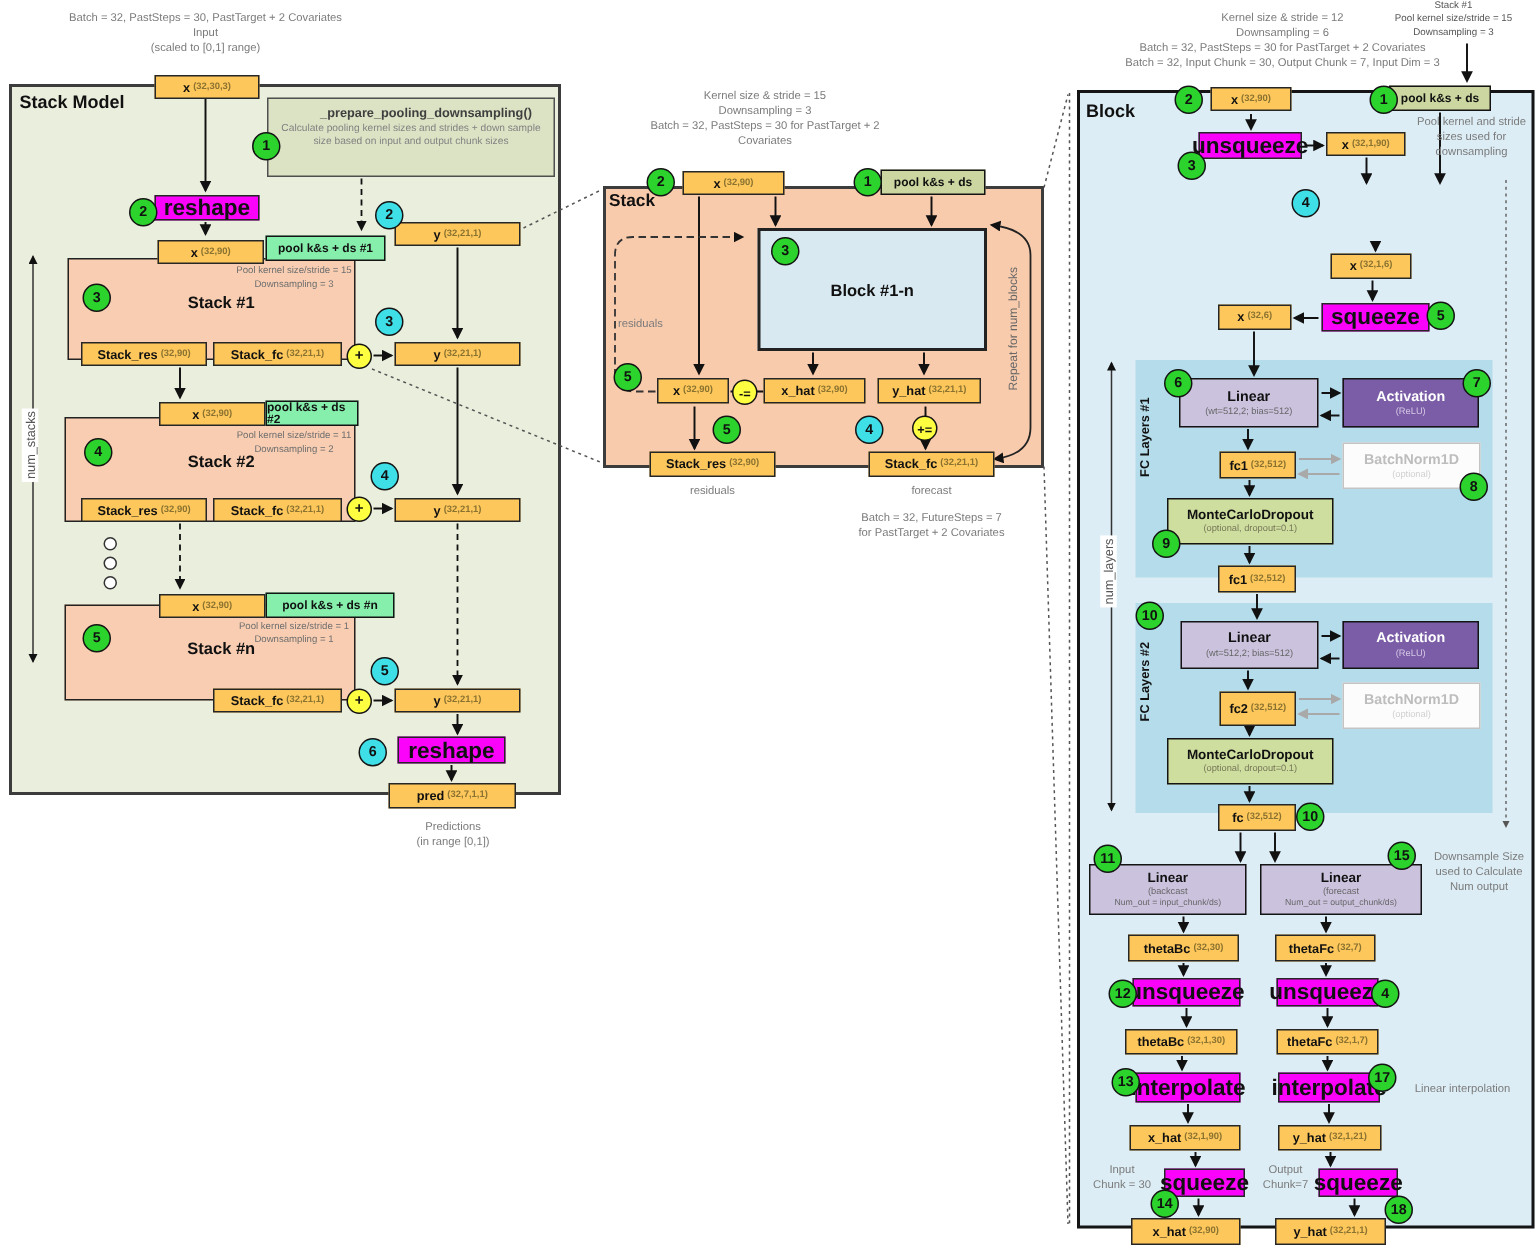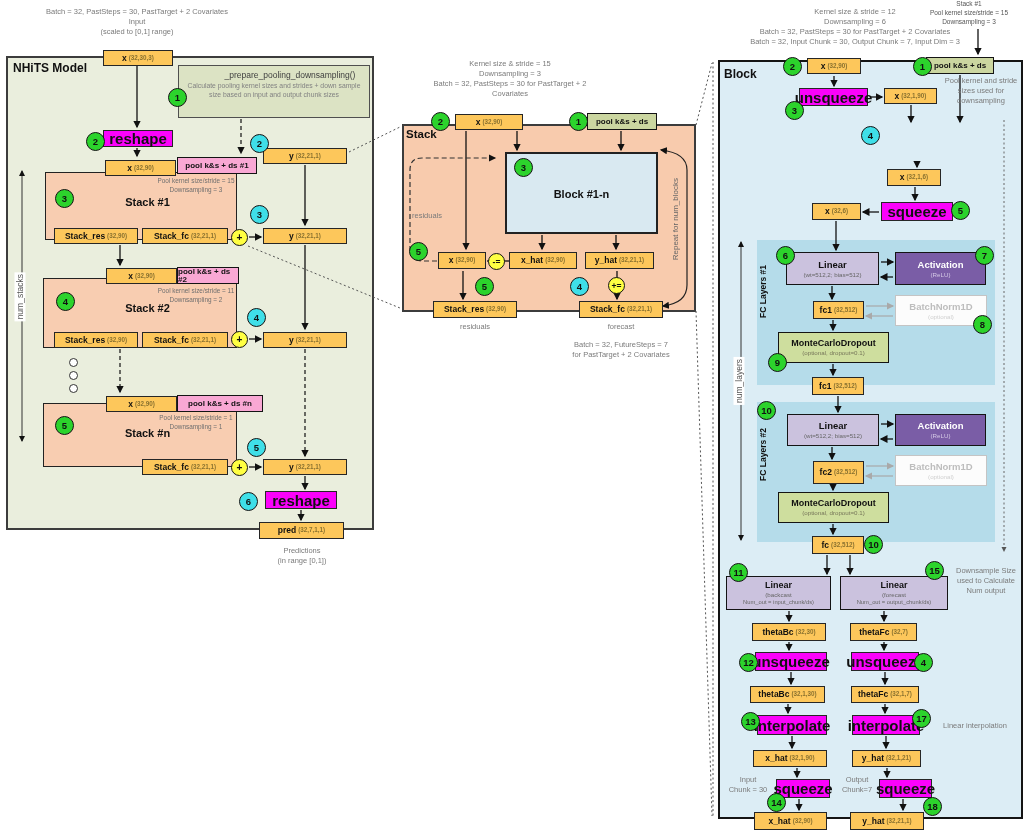--- a/index.html
+++ b/index.html
@@ -135,7 +135,7 @@
   <div class="note" style="left:17px;top:7px;width:240px">Batch = 32, PastSteps = 30, PastTarget + 2 Covariates
 Input
 (scaled to [0,1] range)</div>
-  <div class="ptitle" style="left:13px;top:61px;font-size:12px">NHiTS Model</div>
+  <div class="ptitle" style="left:13px;top:61px;font-size:12px">Stack Model</div>
 
   <div class="obox" style="left:103px;top:50px;width:70px;height:16px">
       <b>x</b>

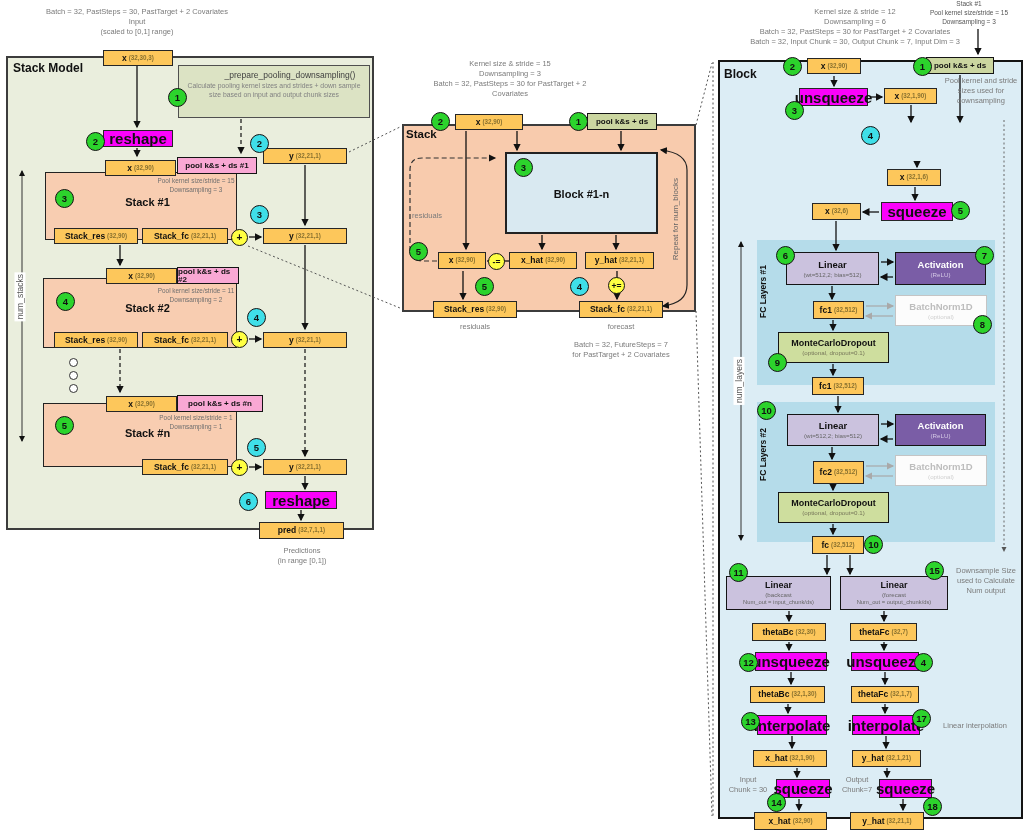--- a/index.html
+++ b/index.html
@@ -141,7 +141,7 @@
       <b>x</b>
       <i>(32,30,3)</i>
     </div>
-  <div style="position:absolute;left:198px;top:70px;width:184px;text-align:center;font-size:8.5px;font-weight:normal;color:#3f3f3f">_prepare_pooling_downsampling()</div>
+  <div style="position:absolute;left:192px;top:70px;width:184px;text-align:center;font-size:8.5px;font-weight:bold;color:#3f3f3f">_prepare_pooling_downsampling()</div>
   <div class="note" style="left:184px;top:81px;width:180px;font-size:6.8px;color:#828282">Calculate pooling kernel sizes and strides + down sample size based on input and output chunk sizes</div>
   <div class="mag" style="left:103px;top:130px;width:70px;height:17px">
       <span>reshape</span>

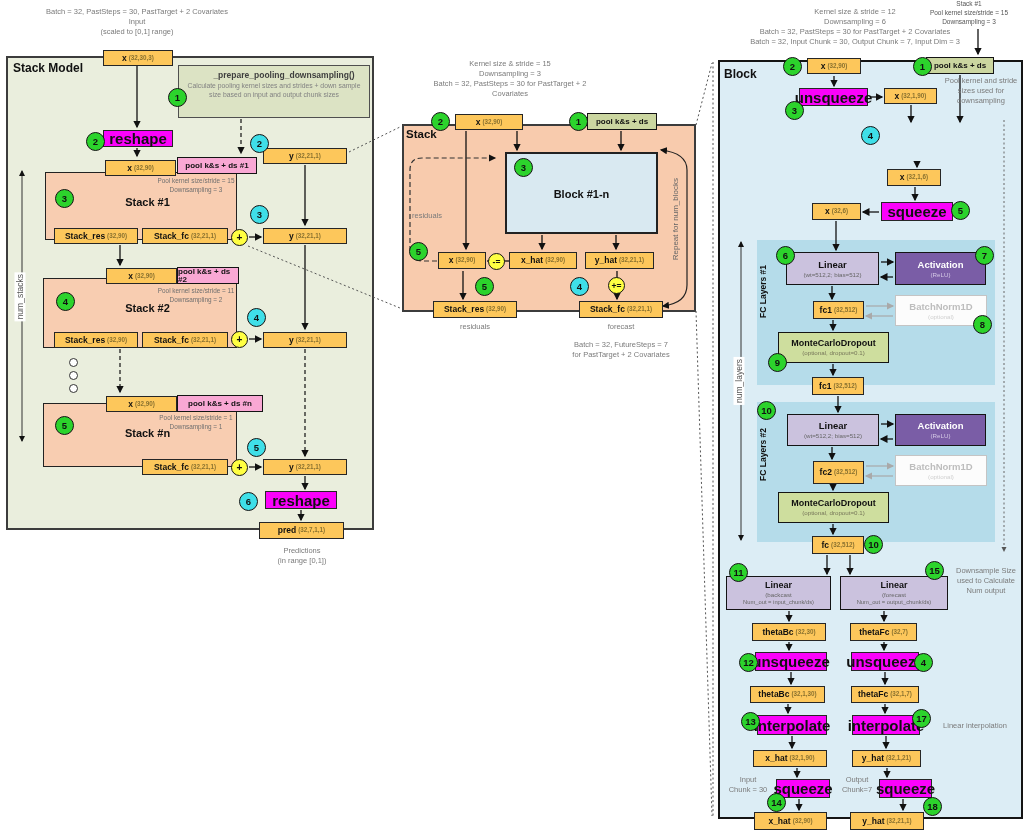--- a/index.html
+++ b/index.html
@@ -12,7 +12,7 @@
   .obox i{font-style:normal;font-weight:bold;font-size:6.3px;color:#8a7230}
   .mag{position:absolute;background:#fb02fb;border:1.5px solid #262626;box-sizing:border-box;display:flex;align-items:center;justify-content:center;font-size:15px;font-weight:bold;color:#111}
   .pool{position:absolute;background:#cbd6a0;border:1.6px solid #141414;box-sizing:border-box;display:flex;align-items:center;justify-content:center;font-size:8px;font-weight:bold;color:#111;line-height:1}
-  .pool.gray{background:#f9a8d4}
+  .pool.gray{background:#86efac}
   .circ{position:absolute;border-radius:50%;border:1.6px solid #141414;box-sizing:border-box;display:flex;align-items:center;justify-content:center;font-weight:bold;color:#111;font-size:9.5px}
   .cg{background:#2cd32c;width:19px;height:19px}
   .cc{background:#3fdfe8;width:19px;height:19px}

